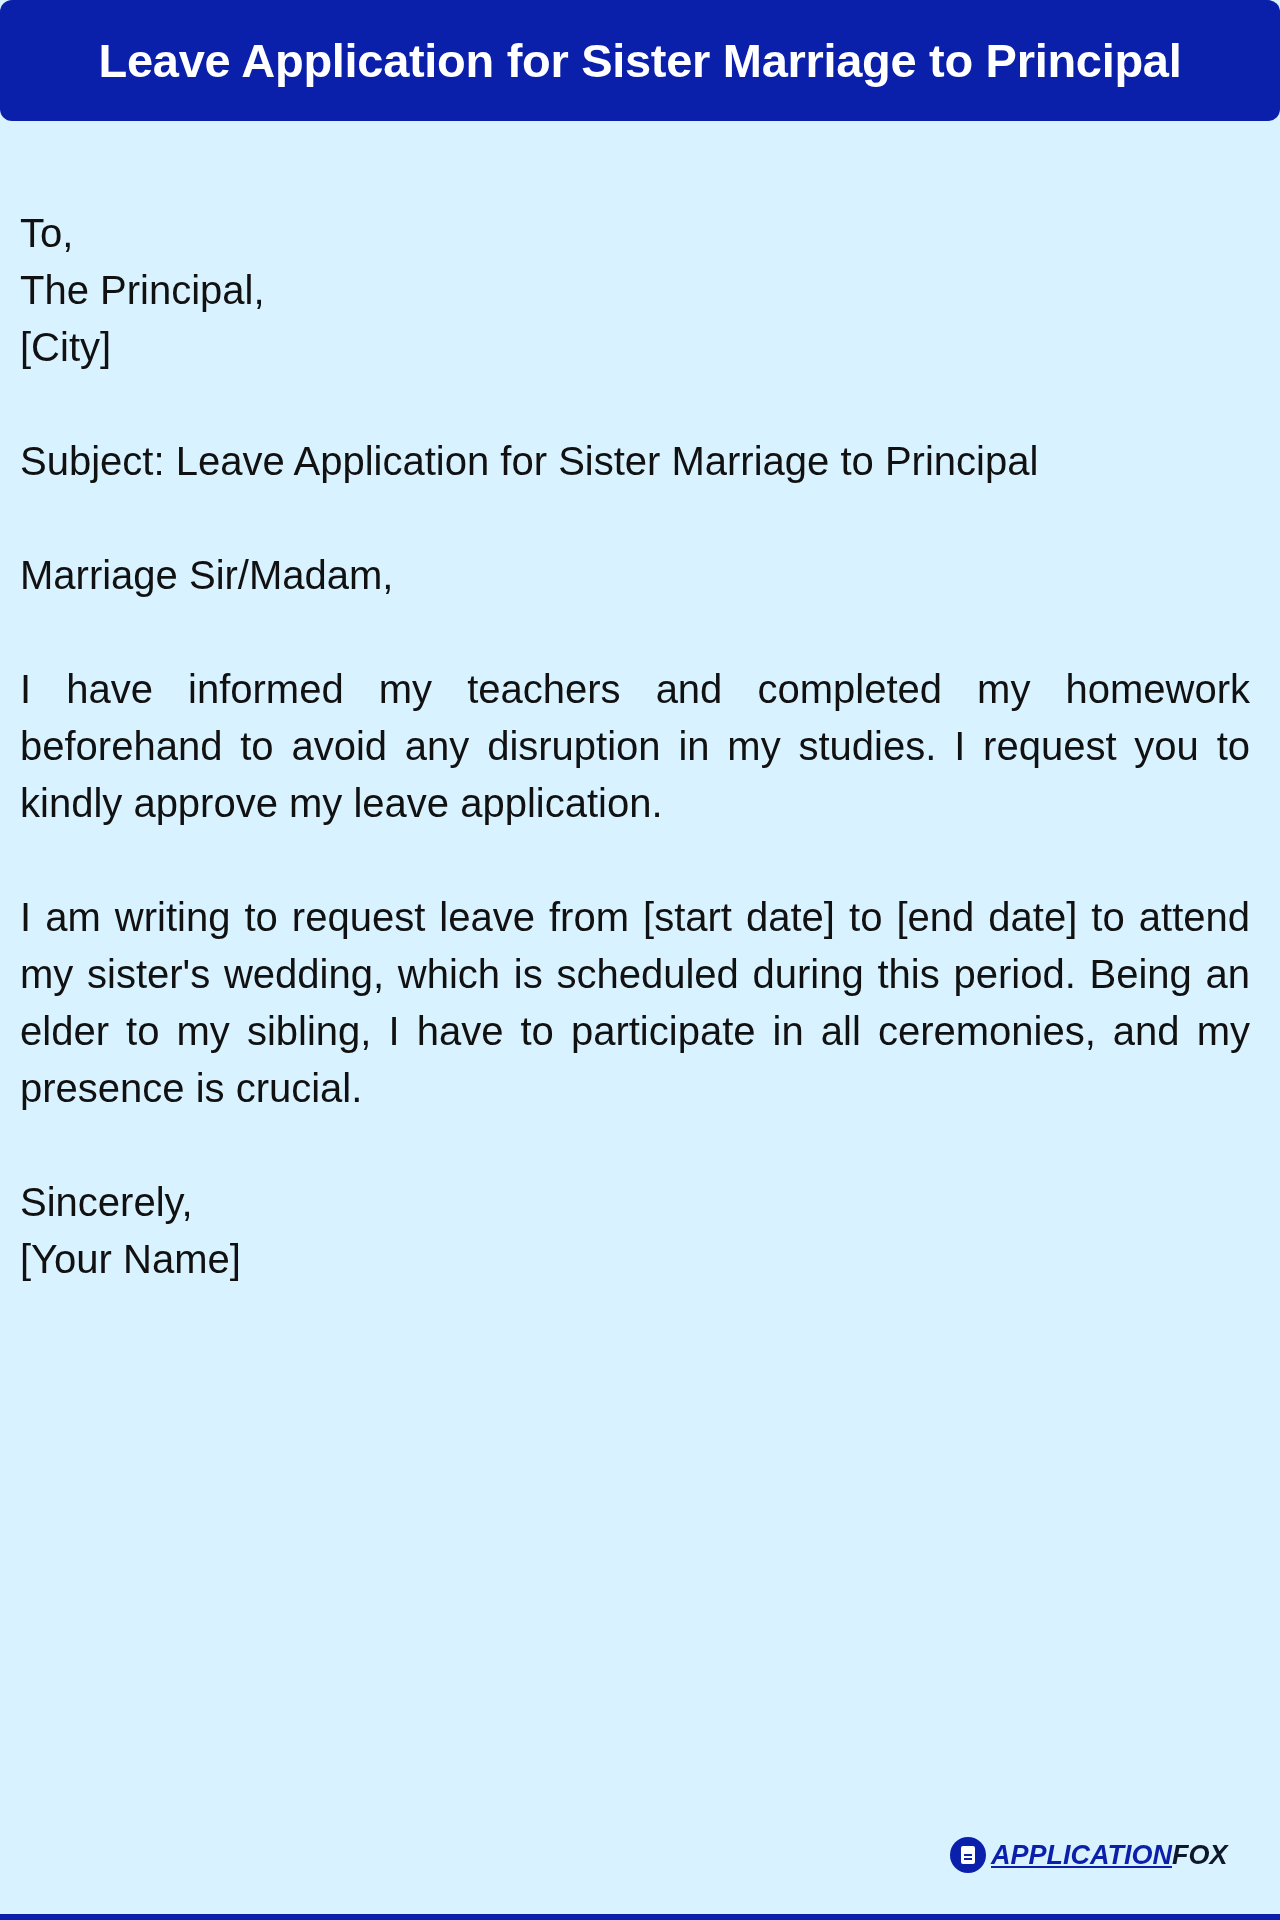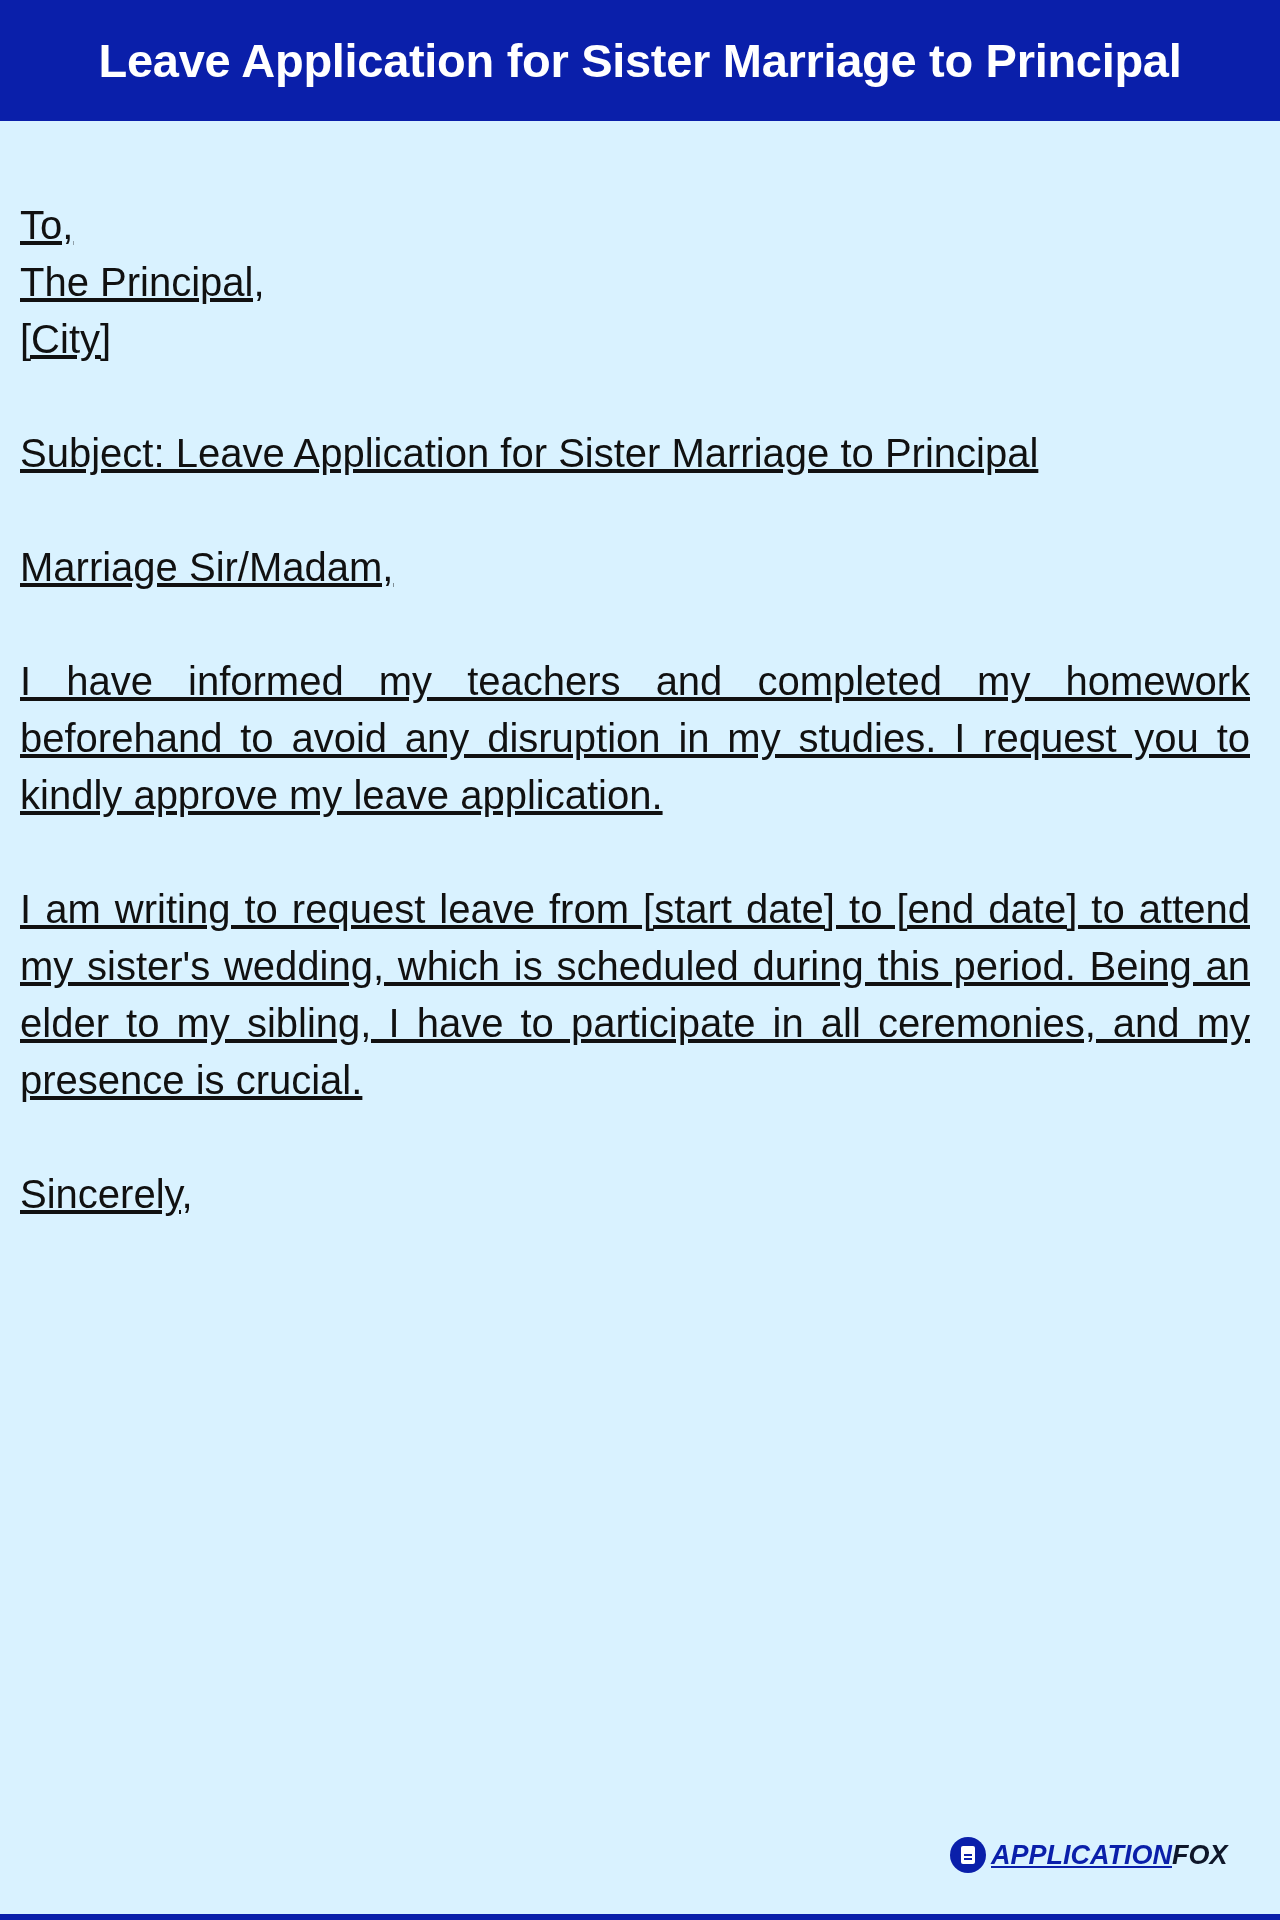--- a/index.html
+++ b/index.html
@@ -4,7 +4,7 @@
 <style>
   html, body { margin:0; padding:0; }
   body { width:1280px; height:1920px; background:#d9f2ff; position:relative; overflow:hidden; font-family:"Liberation Sans", sans-serif; color:#111; }
-  .header { position:absolute; left:0; top:0; width:1280px; height:121px; background:#0a1faa; display:flex; align-items:center; justify-content:center; }
+  .header { position:absolute; left:0; top:0; width:1280px; height:121px; background:#0a1faa; display:flex; align-items:center; justify-content:center;border-radius:12px; }
   .header h1 { margin:0; color:#fff; font-family:"Liberation Sans", sans-serif; font-weight:bold; font-size:47px; letter-spacing:-0.3px; }
   .letter { position:absolute; left:20px; top:197px; width:1230px; font-size:40px; line-height:57px;text-decoration:underline; }
   .letter p { margin:0 0 57px 0; text-align:justify; }

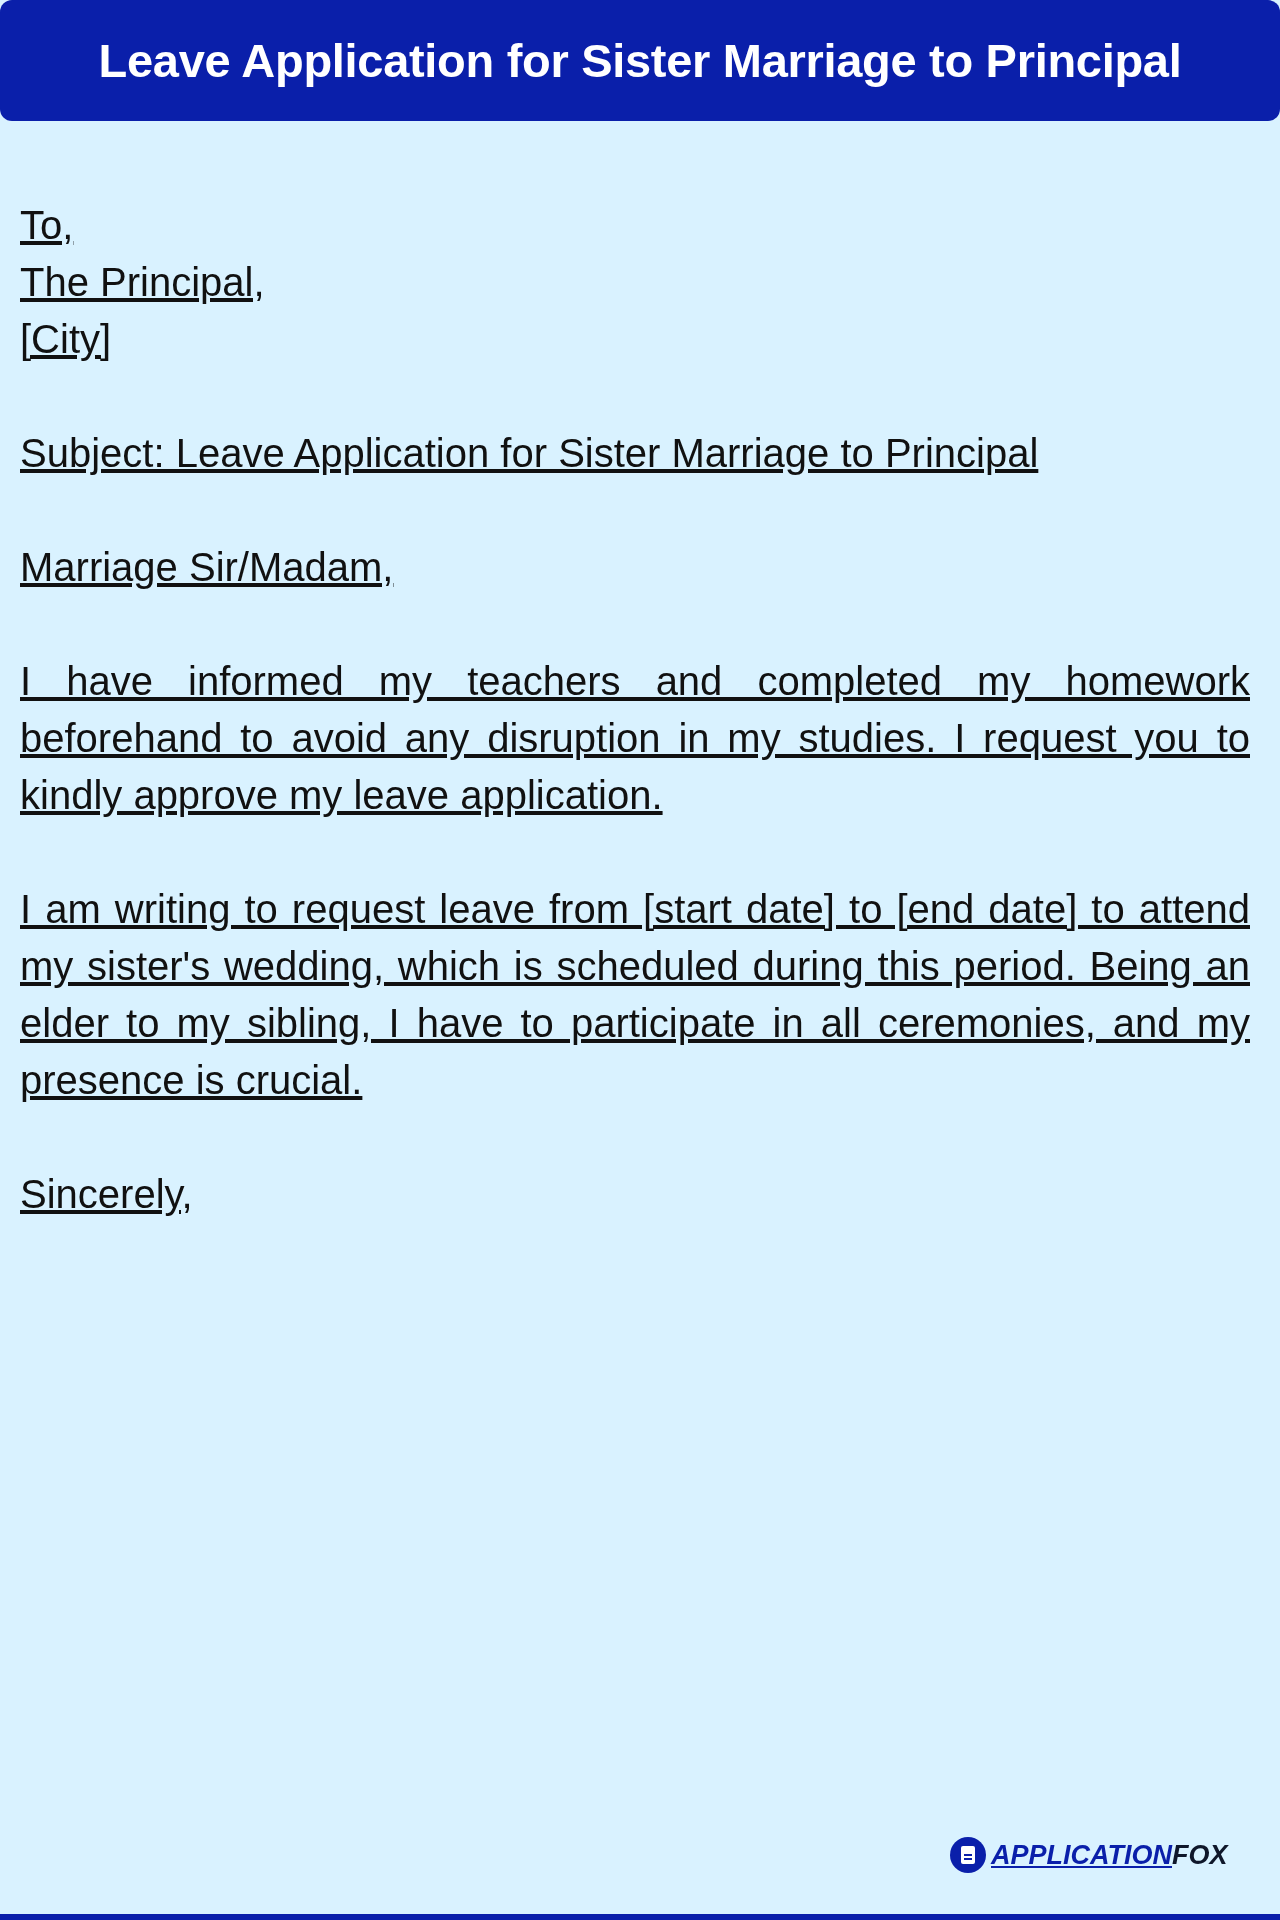--- a/index.html
+++ b/index.html
@@ -6,7 +6,7 @@
   body { width:1280px; height:1920px; background:#d9f2ff; position:relative; overflow:hidden; font-family:"Liberation Sans", sans-serif; color:#111; }
   .header { position:absolute; left:0; top:0; width:1280px; height:121px; background:#0a1faa; display:flex; align-items:center; justify-content:center;border-radius:12px; }
   .header h1 { margin:0; color:#fff; font-family:"Liberation Sans", sans-serif; font-weight:bold; font-size:47px; letter-spacing:-0.3px; }
-  .letter { position:absolute; left:20px; top:197px; width:1230px; font-size:40px; line-height:57px;text-decoration:underline; }
+  .letter { position:absolute; left:20px; top:205px; width:1230px; font-size:40px; line-height:57px; }
   .letter p { margin:0 0 57px 0; text-align:justify; }
   .letter p.line { margin:0; }
   .logo { position:absolute; left:950px; top:1837px; display:flex; align-items:center; }

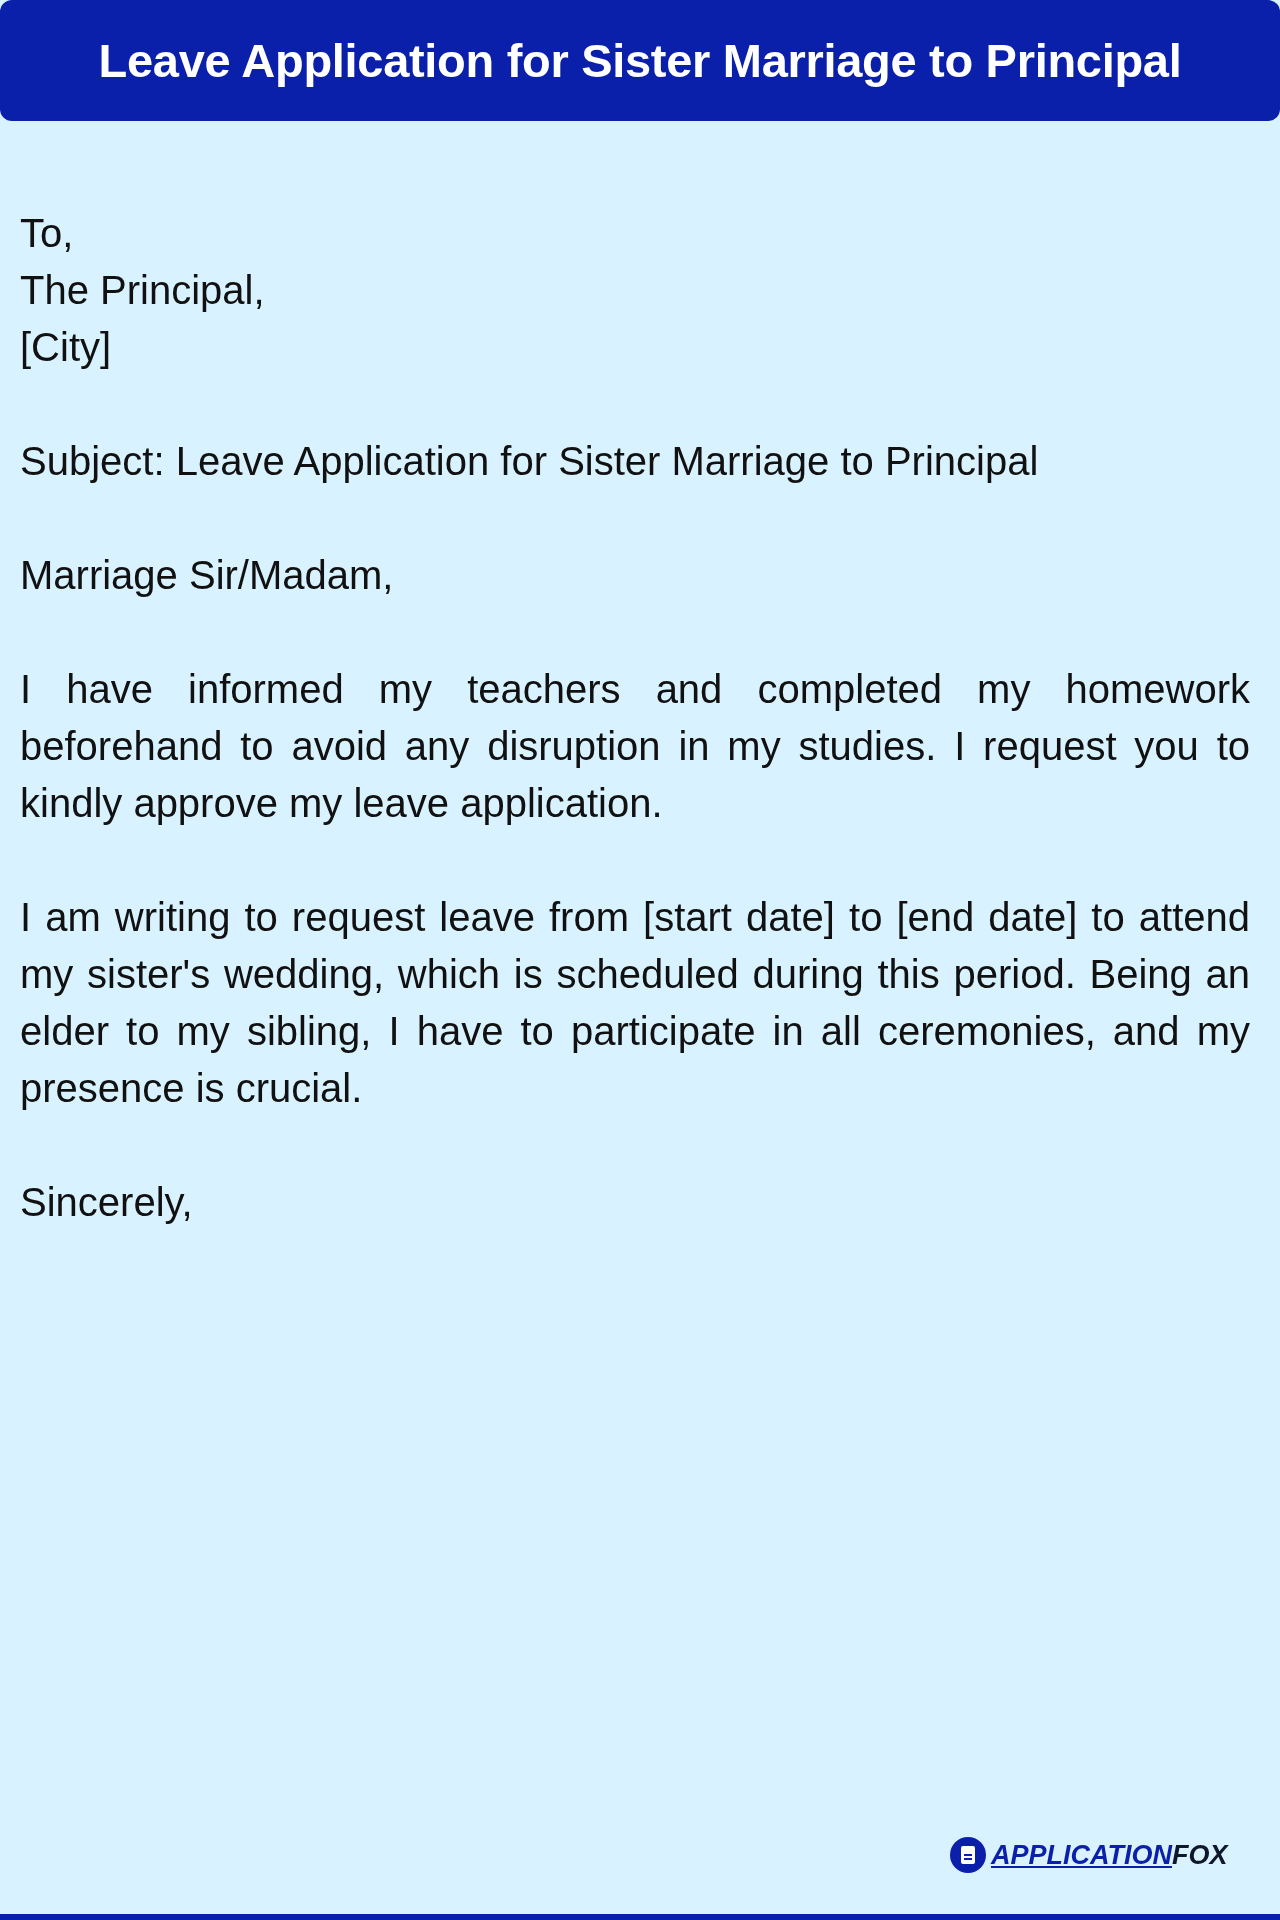--- a/index.html
+++ b/index.html
@@ -36,6 +36,7 @@
   <p>I have informed my teachers and completed my homework beforehand to avoid any disruption in my studies. I request you to kindly approve my leave application.</p>
   <p>I am writing to request leave from [start date] to [end date] to attend my sister's wedding, which is scheduled during this period. Being an elder to my sibling, I have to participate in all ceremonies, and my presence is crucial.</p>
   <p class="line">Sincerely,</p>
+  <p class="line">[Your Name]</p>
 </div>
 
 <div class="logo">

